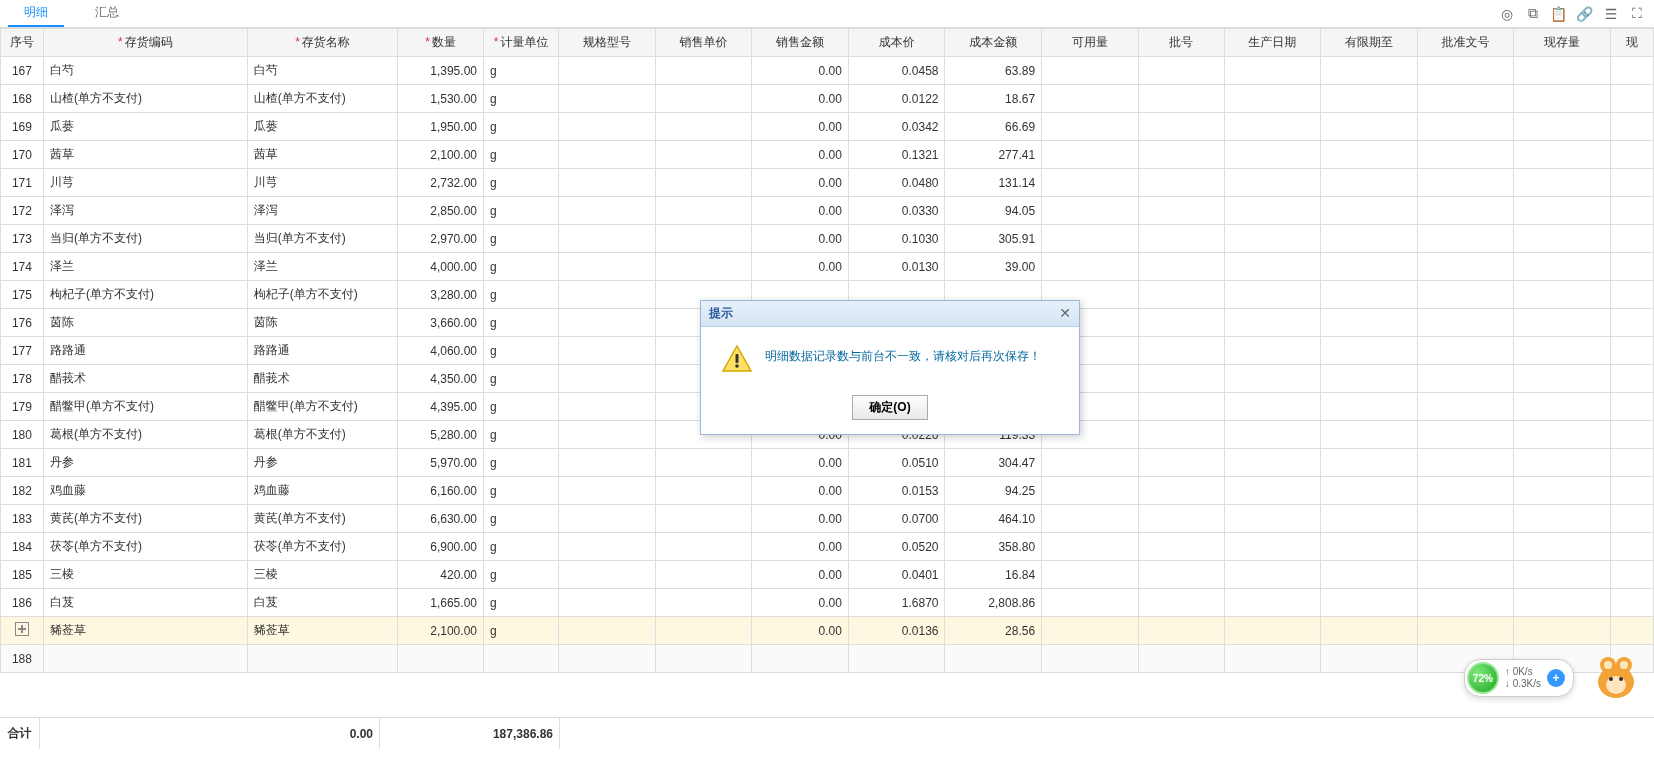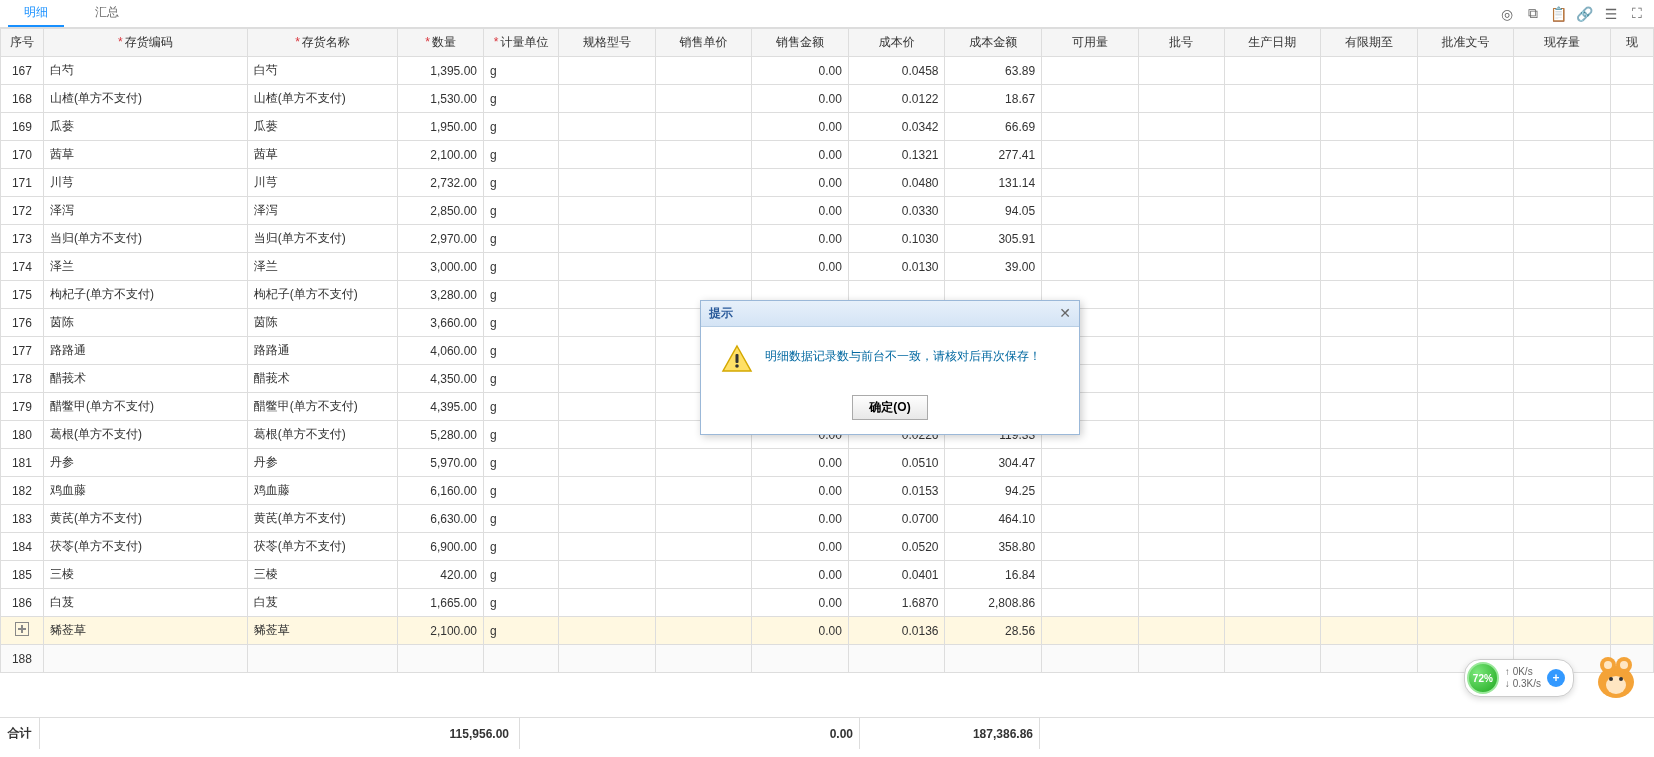--- a/index.html
+++ b/index.html
@@ -244,7 +244,7 @@
           <td class="seq">174</td>
           <td>泽兰</td>
           <td>泽兰</td>
-          <td class="num">3,000.00</td>
+          <td class="num">4,000.00</td>
           <td>g</td>
           <td></td>
           <td class="num"></td>

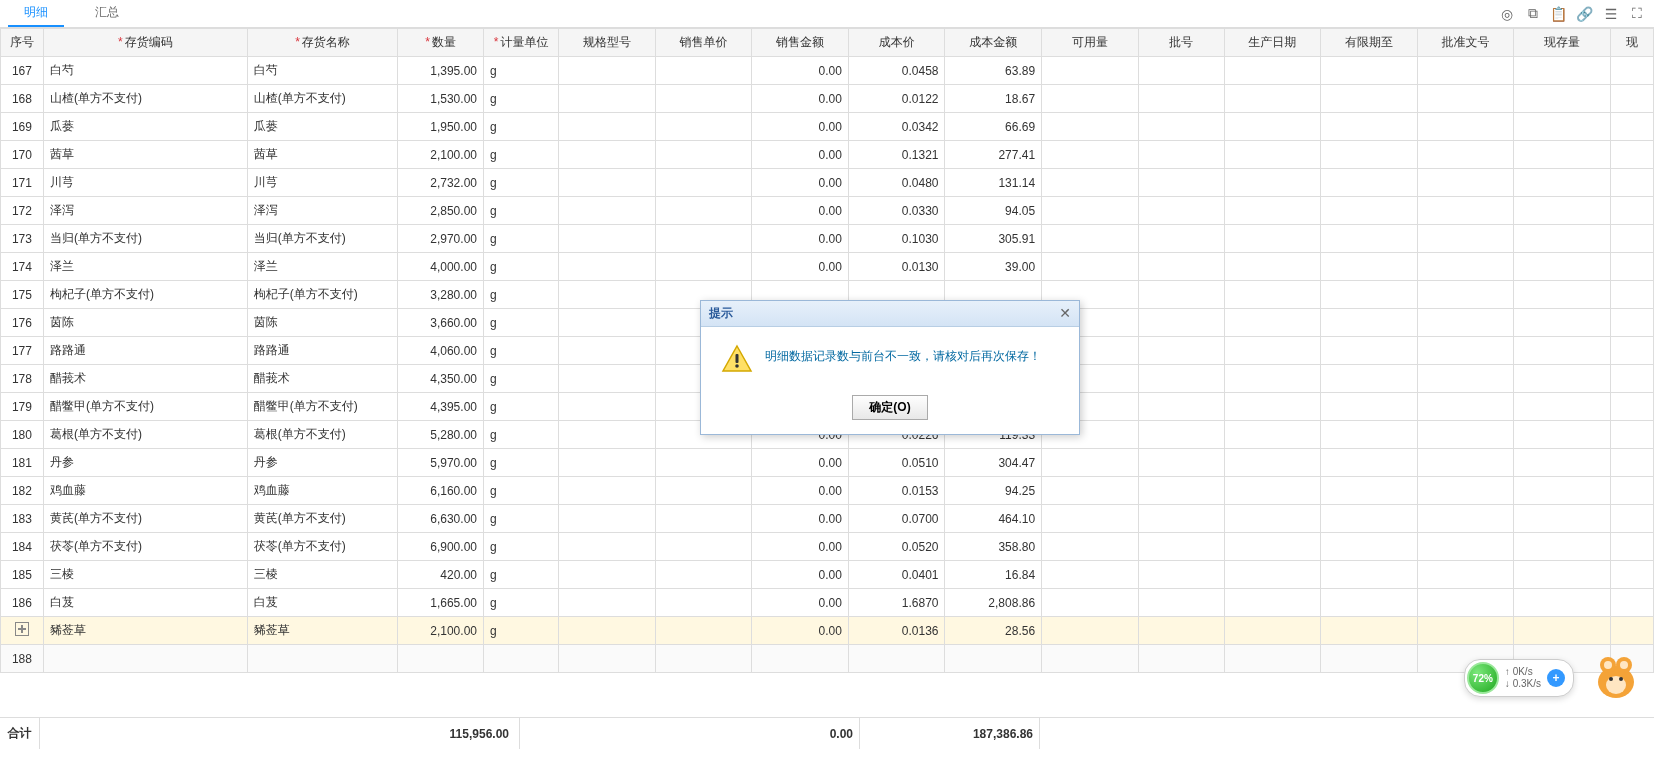--- a/index.html
+++ b/index.html
@@ -531,7 +531,6 @@
 
 <div class="footer">
   <div class="ft-label">合计</div>
-  <div class="ft-qty">115,956.00</div>
   <div class="ft-amt">0.00</div>
   <div class="ft-costamt">187,386.86</div>
   <div style="flex:1;border-right:none"></div>

